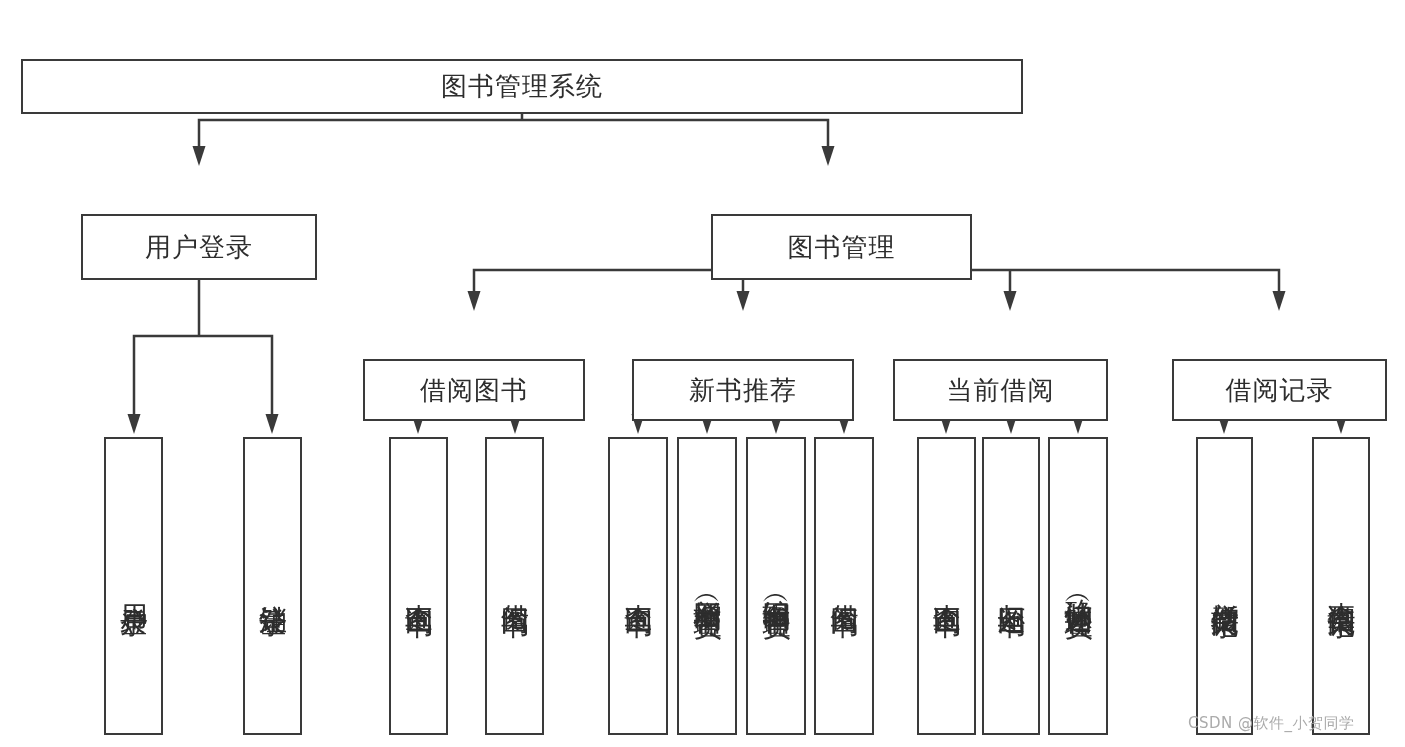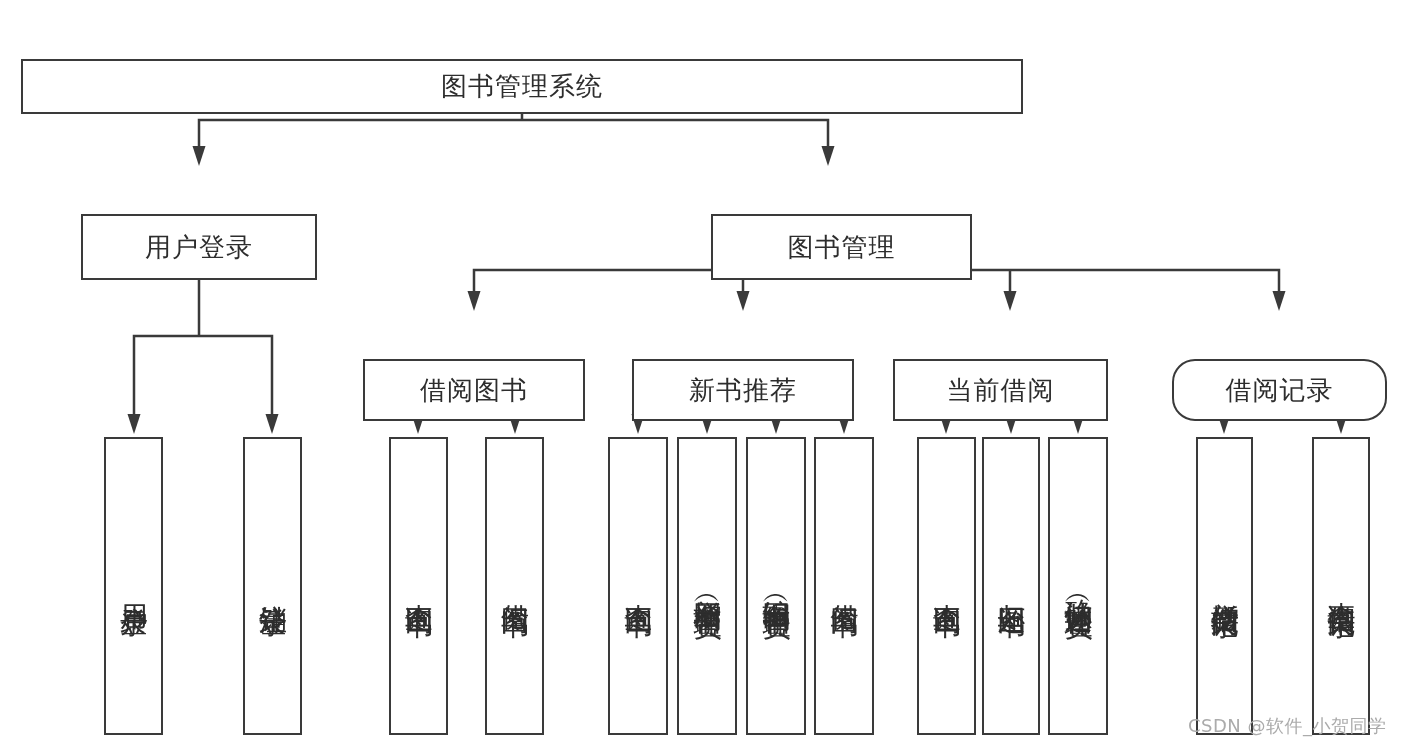--- a/index.html
+++ b/index.html
@@ -111,7 +111,7 @@
   <div class="node hnode" style="left:893px; top:313px; width:215px; height:62px;">
     <span>当前借阅</span>
   </div>
-  <div class="node hnode" style="left:1172px; top:313px; width:215px; height:62px;border-radius:23px;">
+  <div class="node hnode" style="left:1172px; top:313px; width:215px; height:62px;">
     <span>借阅记录</span>
   </div>
 

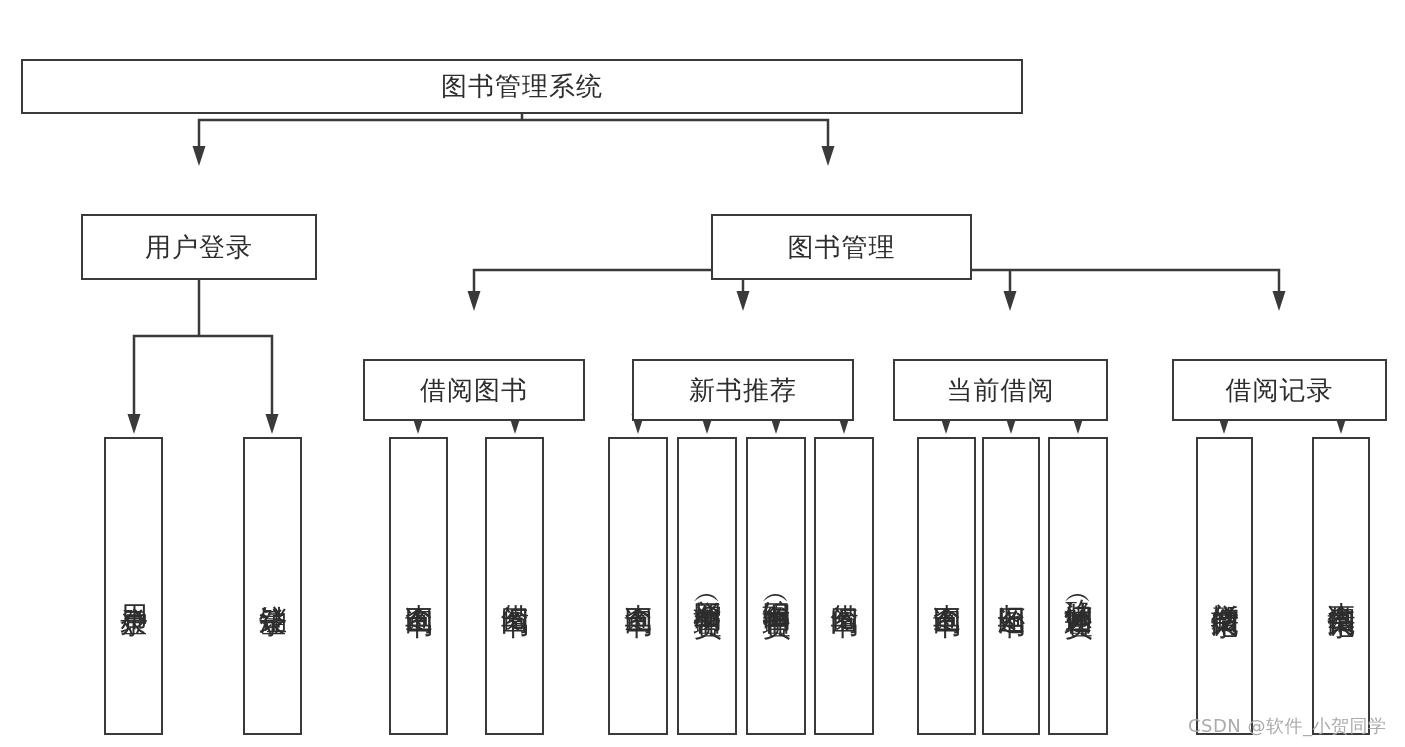--- a/index.html
+++ b/index.html
@@ -56,7 +56,7 @@
     position: absolute;
     left: 1188px;
     top: 714px;
-    font-size: 18px;
+    font-size: 15px;
     color: #ababab;
     white-space: nowrap;
     z-index: 5;

